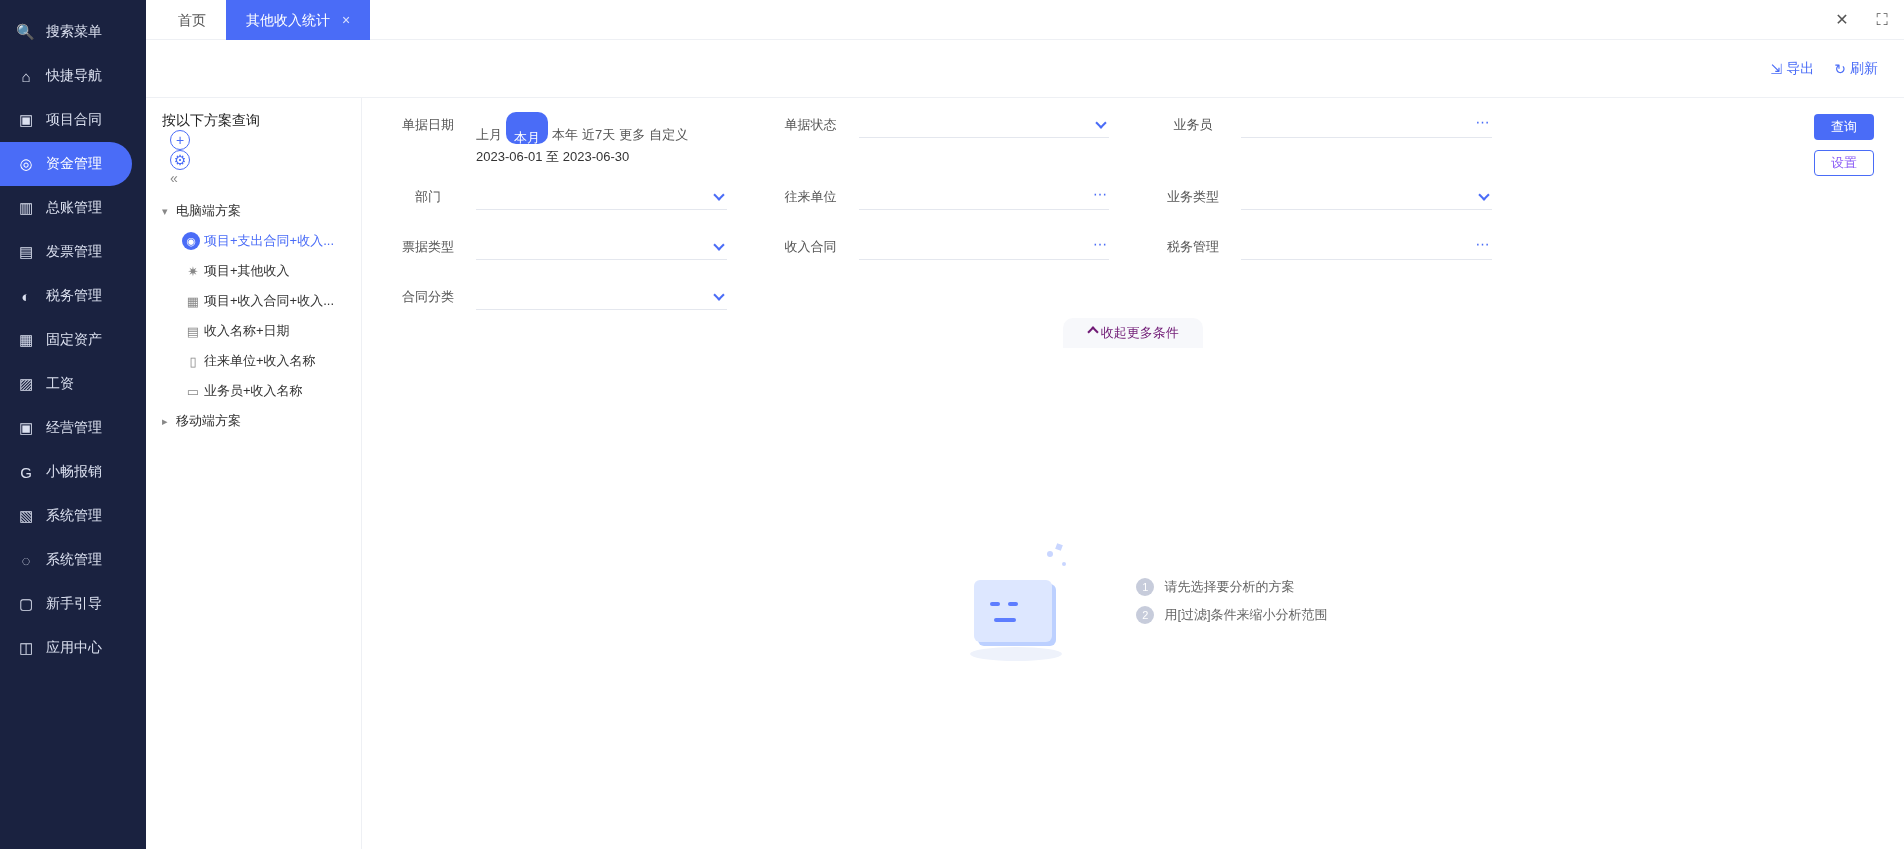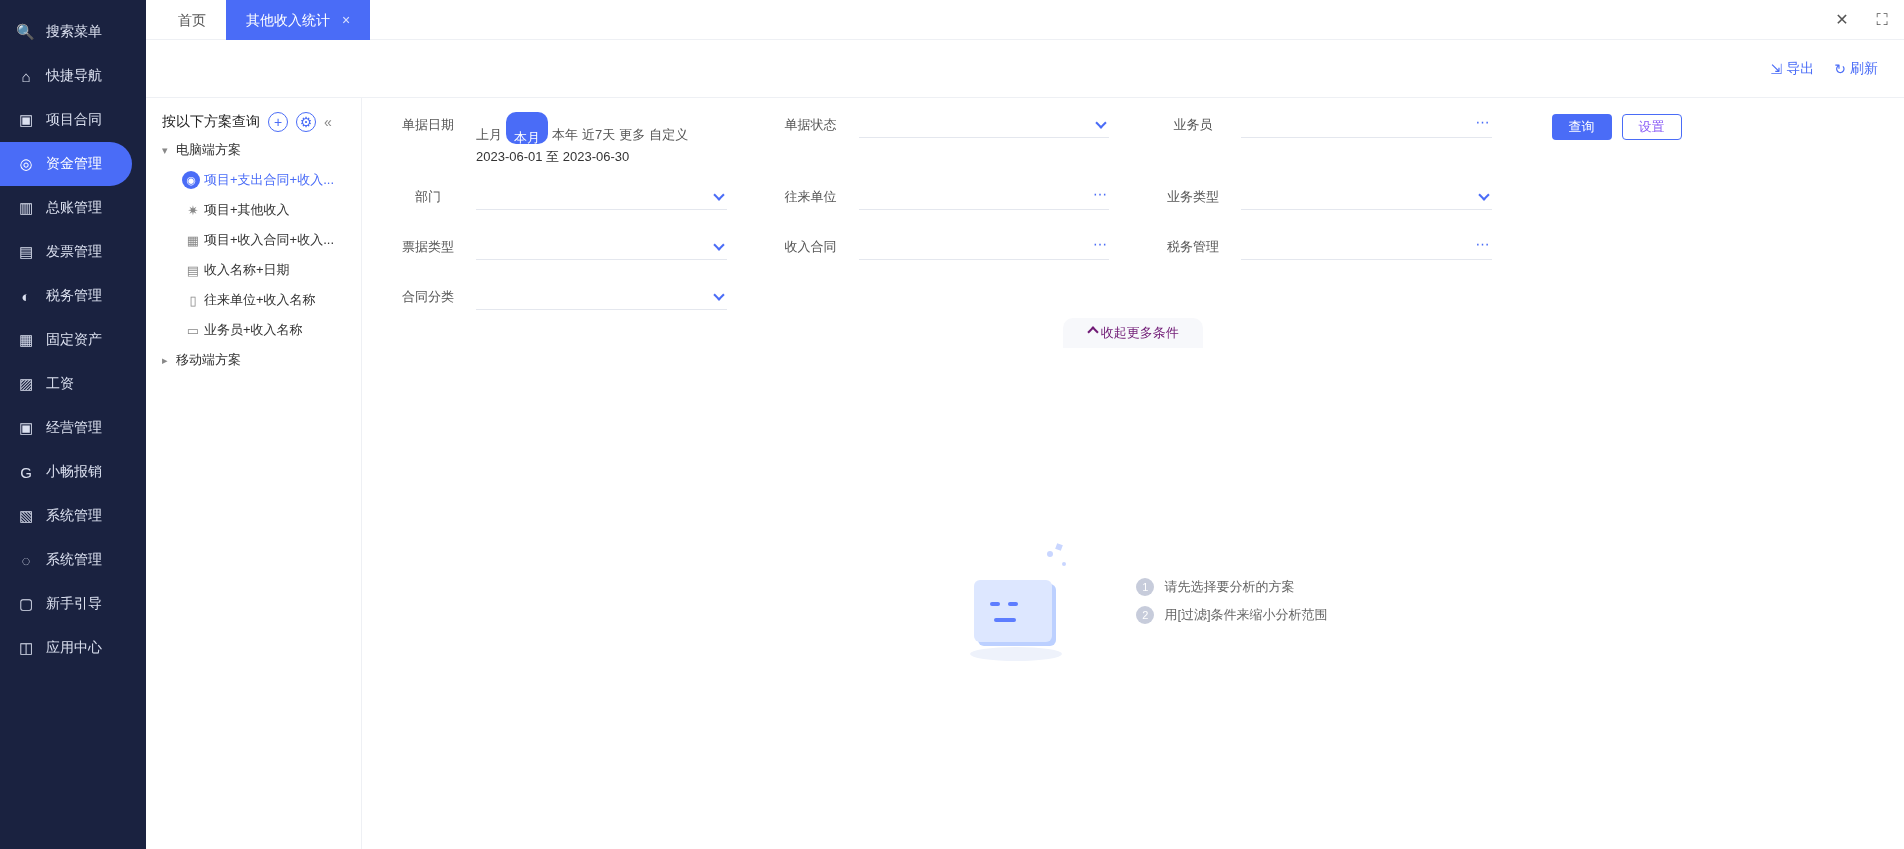--- a/index.html
+++ b/index.html
@@ -118,9 +118,10 @@
     flex-shrink:0;
   }
   .scheme-head {
-    display:flex; align-items:center;
-    margin-bottom: 3px;
+    display:flex; 
+    margin-bottom: 10px;
     padding-left:6px;
+    flex-direction:column;
   }
   .scheme-head .title { font-size:14px; color:#222; }
   .scheme-head .circ {

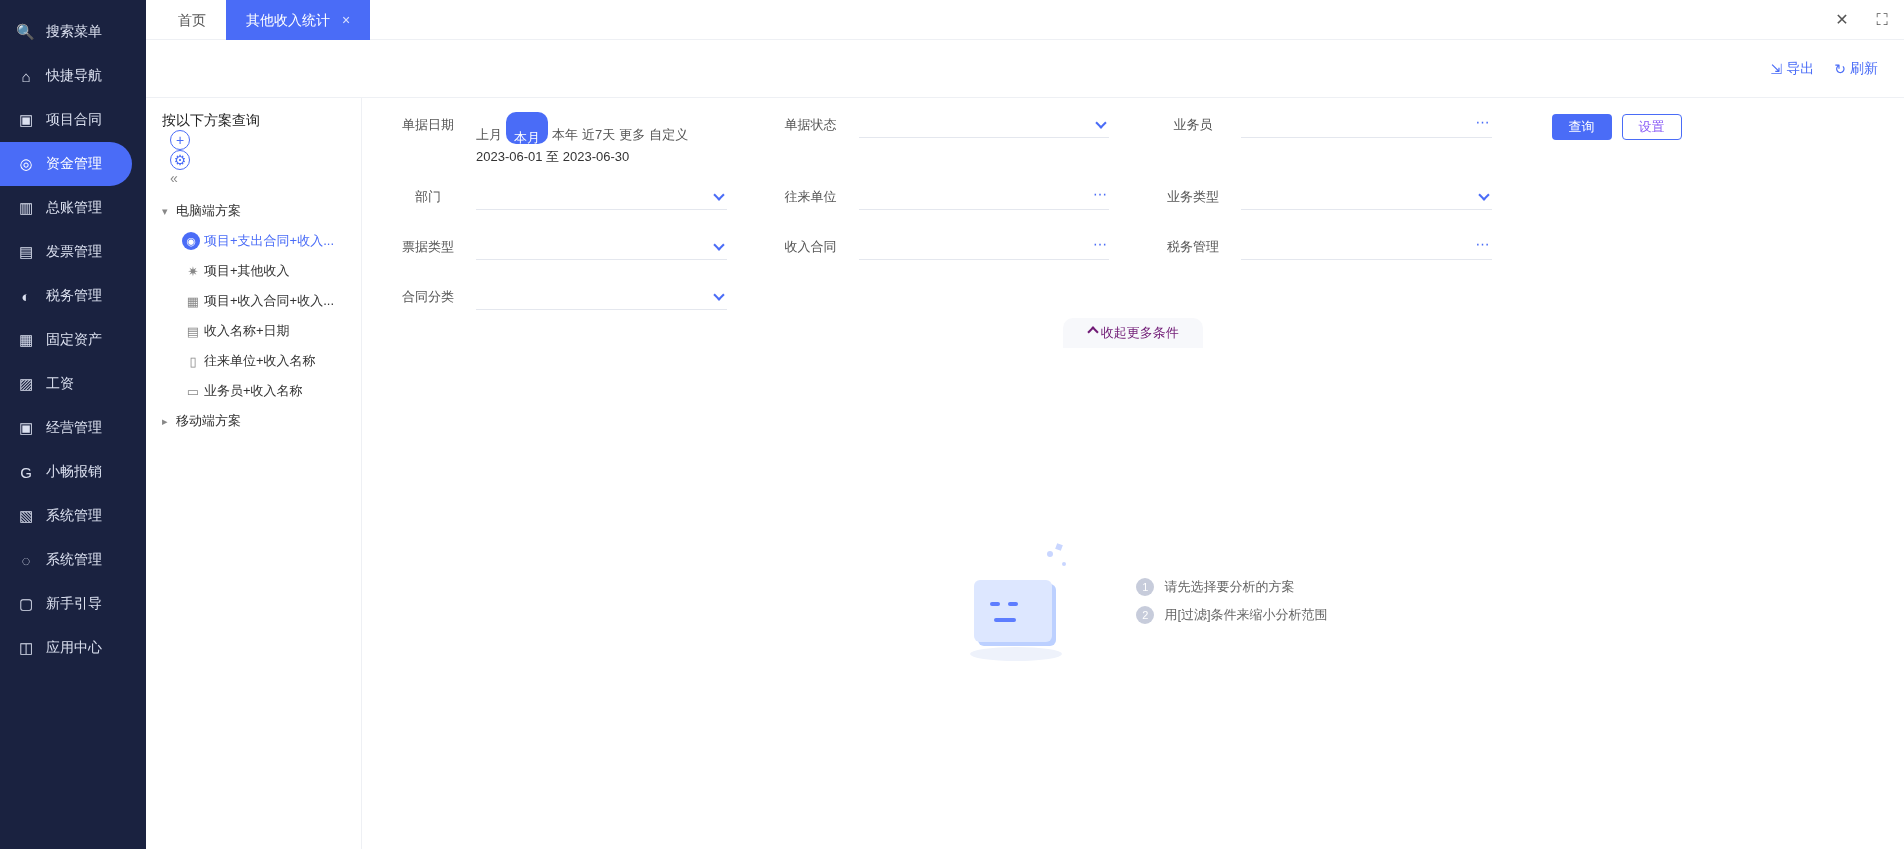--- a/index.html
+++ b/index.html
@@ -194,7 +194,7 @@
 
   
   .action-col {
-    display:flex; flex-direction:row; gap:10px;
+    display:flex; flex-direction:column; gap:10px;
     padding-top:2px;
   }
   .btn {

